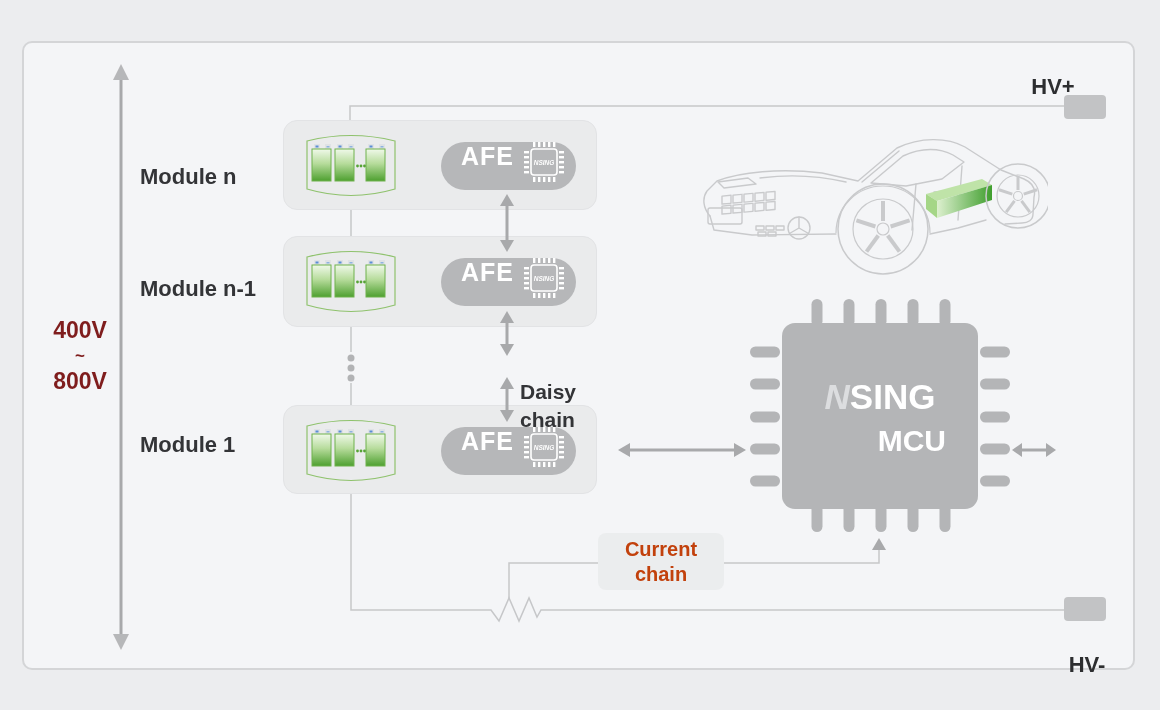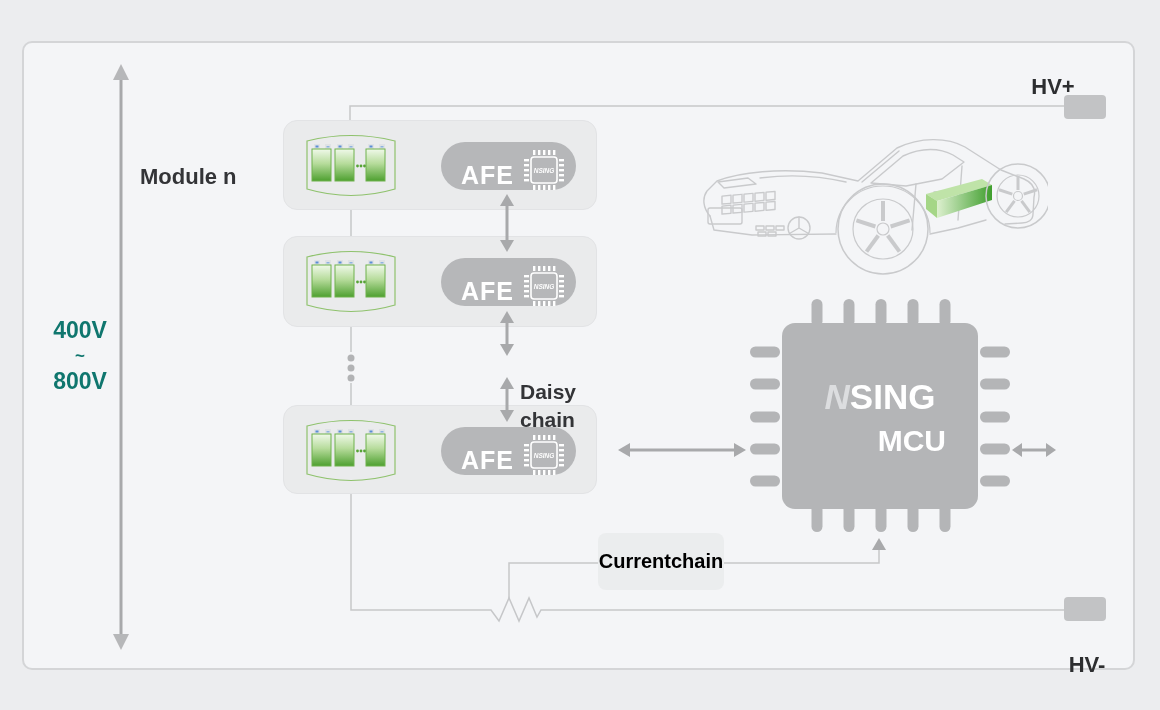--- a/index.html
+++ b/index.html
@@ -22,7 +22,7 @@
   .lbl-n{top:164px;}  .lbl-n1{top:276px;}  .lbl-1{top:432px;}
   .bat-svg{position:absolute;left:16px;top:6px;}
   .afe{position:absolute;left:157px;top:21px;width:135px;height:48px;border-radius:24px;
-       background:#b6b7b9;display:flex;align-items:flex-end;justify-content:space-between;
+       background:#b6b7b9;display:flex;align-items:flex-start;justify-content:space-between;
        padding:0 12px 0 20px;box-sizing:border-box;}
   .afe-text{color:#ffffff;font-size:25px;font-weight:bold;letter-spacing:1px;}
   .voltage{position:absolute;left:32px;top:316px;width:96px;text-align:center;

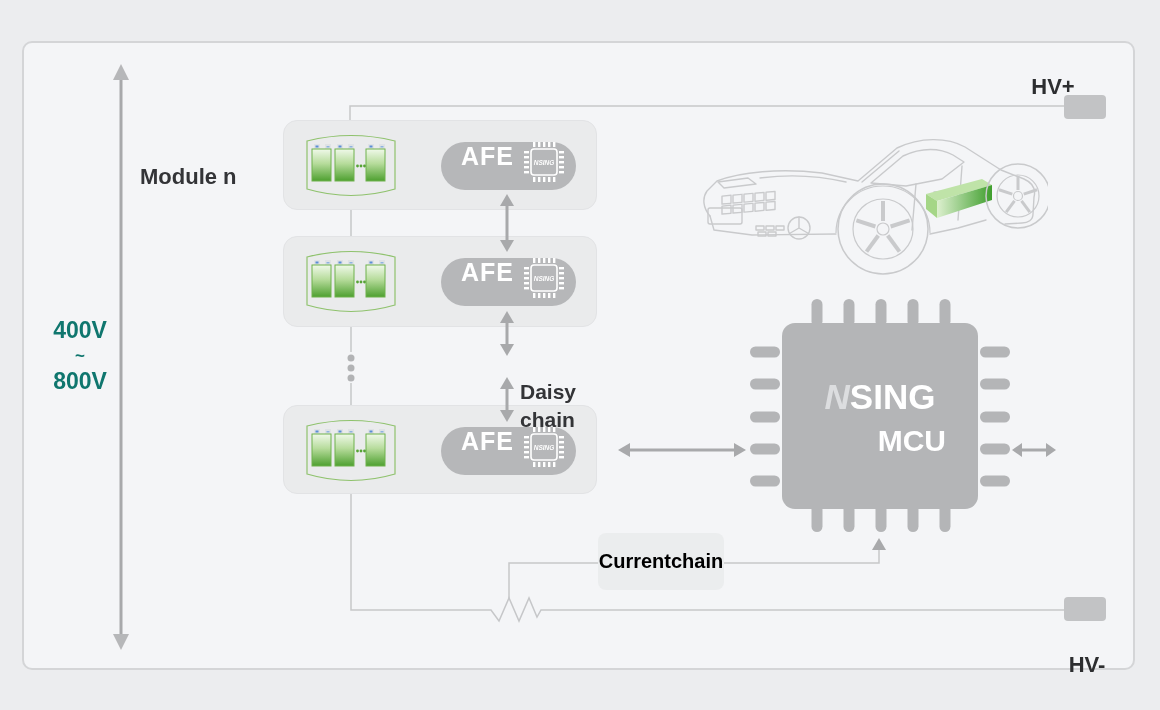--- a/index.html
+++ b/index.html
@@ -65,6 +65,7 @@
   </div>
 
   <div class="mod-label lbl-n">Module n</div>
+  <div class="mod-label lbl-n1">Module n-1</div>
 
   <div class="module m-n">
     <svg class="bat-svg" width="102" height="78" viewBox="0 0 102 78">

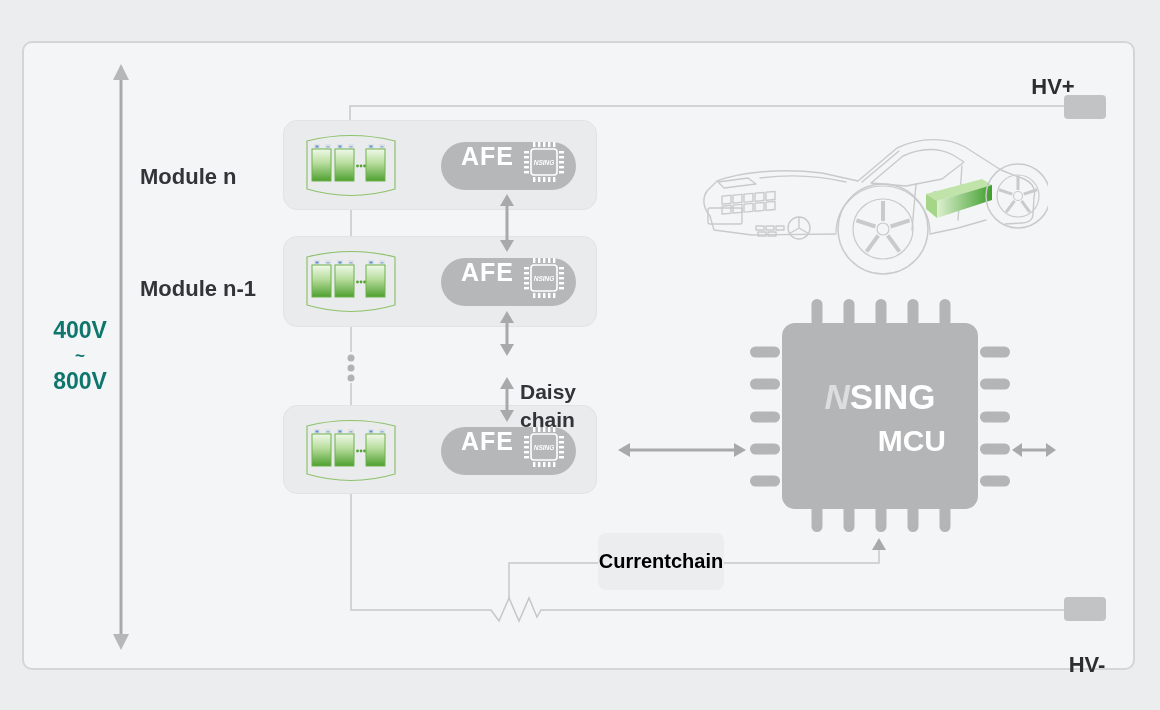--- a/index.html
+++ b/index.html
@@ -26,7 +26,7 @@
        padding:0 12px 0 20px;box-sizing:border-box;}
   .afe-text{color:#ffffff;font-size:25px;font-weight:bold;letter-spacing:1px;}
   .voltage{position:absolute;left:32px;top:316px;width:96px;text-align:center;
-           font-weight:bold;color:#0f766e;}
+           font-weight:bold;color:#7f1d1d;}
   .voltage .v{font-size:23px;line-height:29px;}
   .voltage .tilde{font-size:17px;line-height:22px;}
   .daisy{position:absolute;left:520px;top:338px;font-size:21px;line-height:28px;

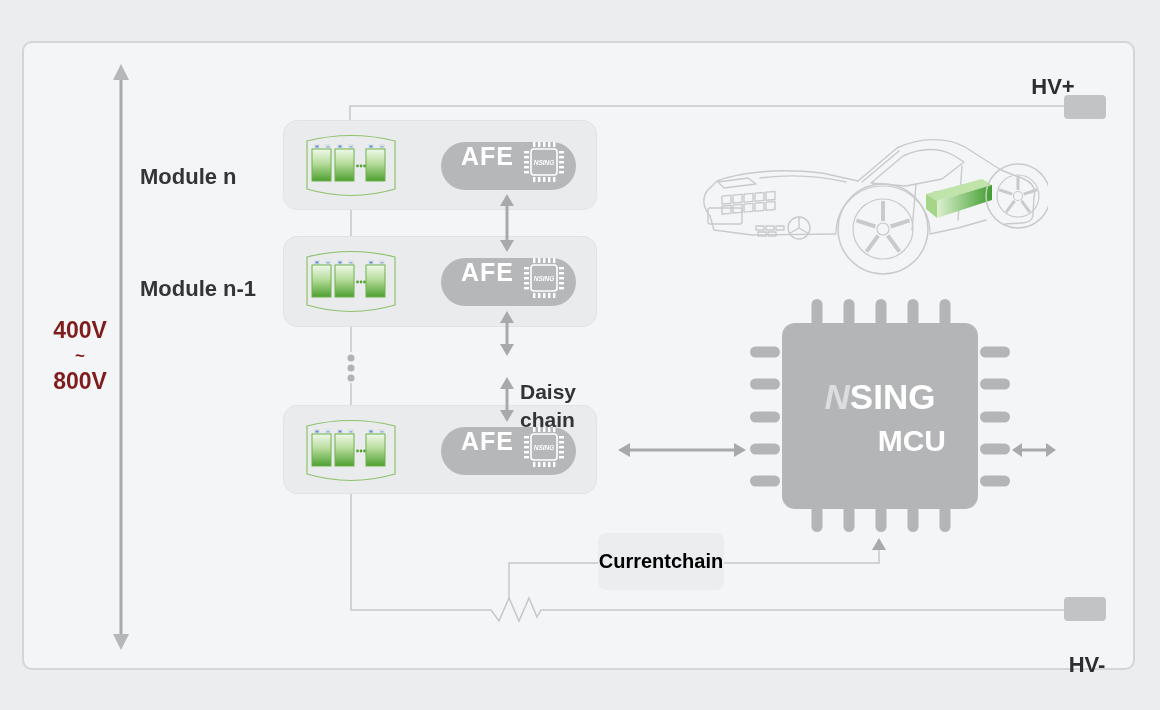--- a/index.html
+++ b/index.html
@@ -66,6 +66,7 @@
 
   <div class="mod-label lbl-n">Module n</div>
   <div class="mod-label lbl-n1">Module n-1</div>
+  <div class="mod-label lbl-1">Module 1</div>
 
   <div class="module m-n">
     <svg class="bat-svg" width="102" height="78" viewBox="0 0 102 78">

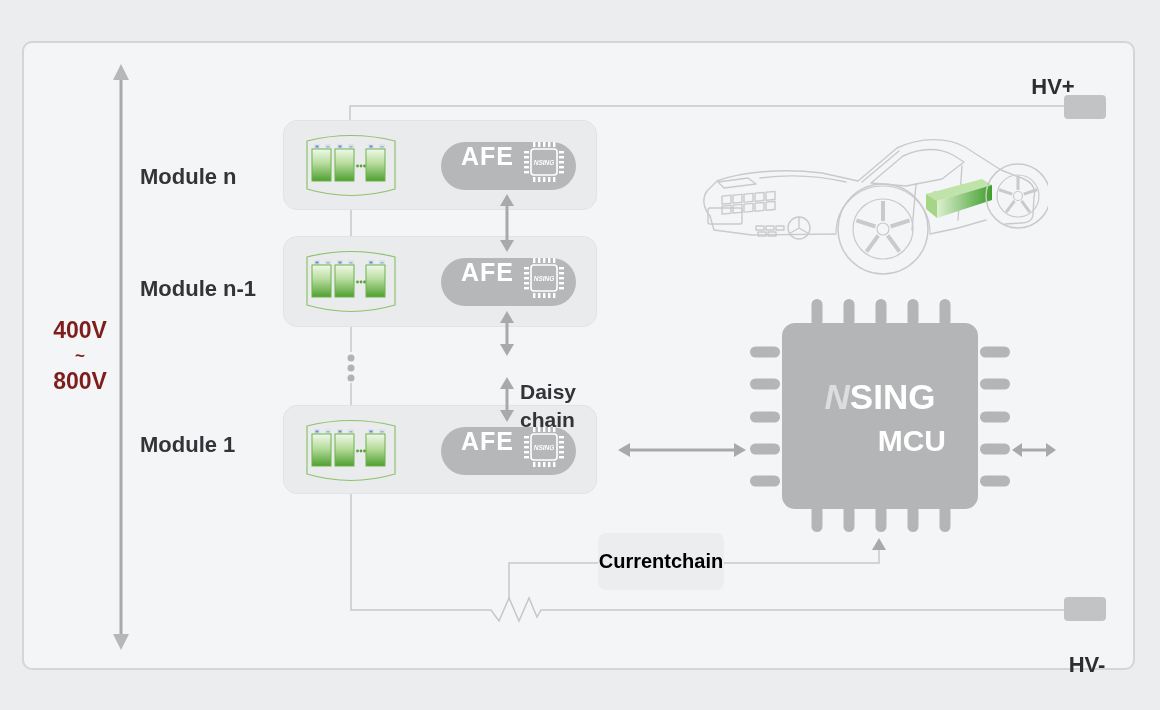--- a/index.html
+++ b/index.html
@@ -32,8 +32,8 @@
   .daisy{position:absolute;left:520px;top:338px;font-size:21px;line-height:28px;
          font-weight:bold;color:#333437;margin-top:40px;}
   .cs-box{position:absolute;left:598px;top:533px;width:126px;height:57px;background:#ebedee;
-          border-radius:8px;display:flex;align-items:center;
-          justify-content:center;font-size:20px;line-height:25px;font-weight:bold;color:#000000;}
+          border-radius:8px;display:flex;flex-direction:column;align-items:center;
+          justify-content:center;font-size:20px;line-height:25px;font-weight:bold;color:#c2410c;}
   .terminal{position:absolute;width:42px;height:24px;background:#c2c3c5;border-radius:4px;}
   .t-plus{left:1064px;top:95px;}   .t-minus{left:1064px;top:597px;}
   .hv-label{position:absolute;width:54px;text-align:center;font-size:22px;font-weight:bold;color:#2d2e30;}

